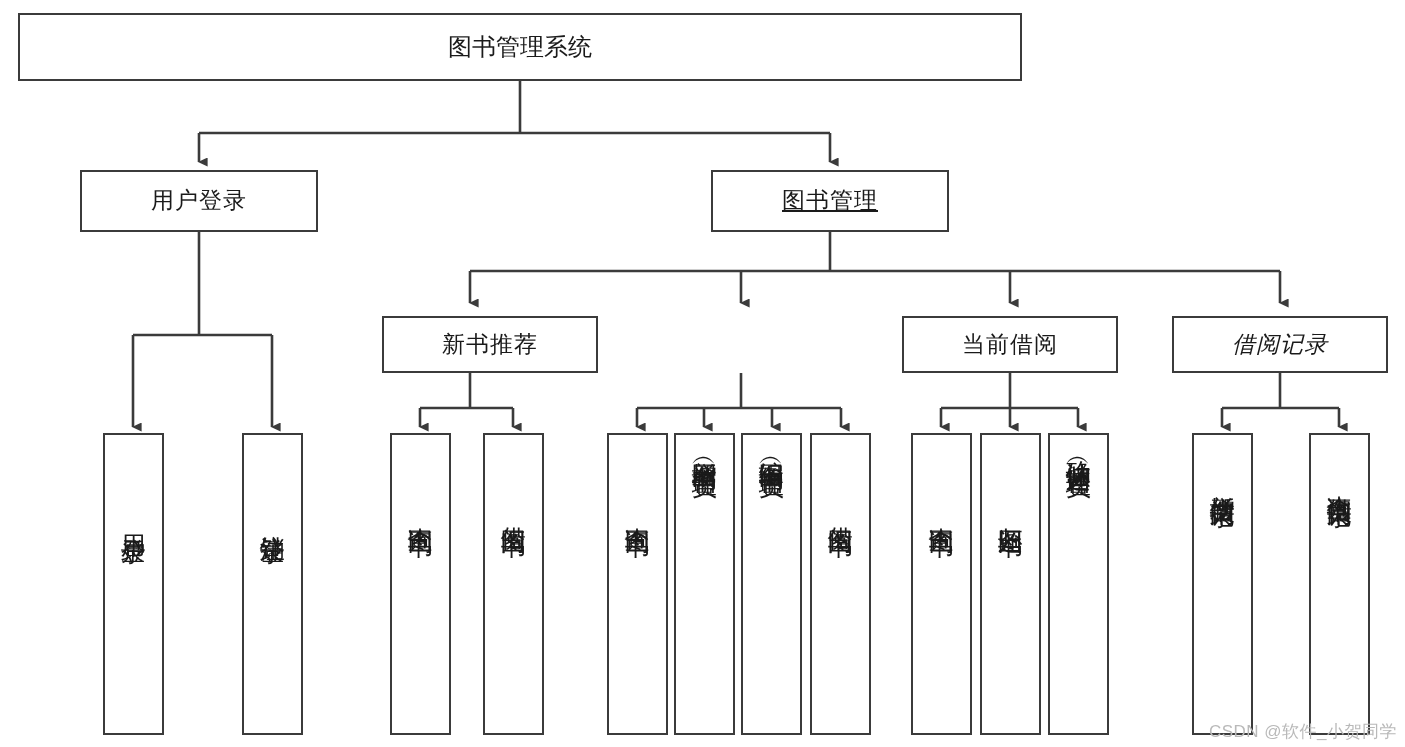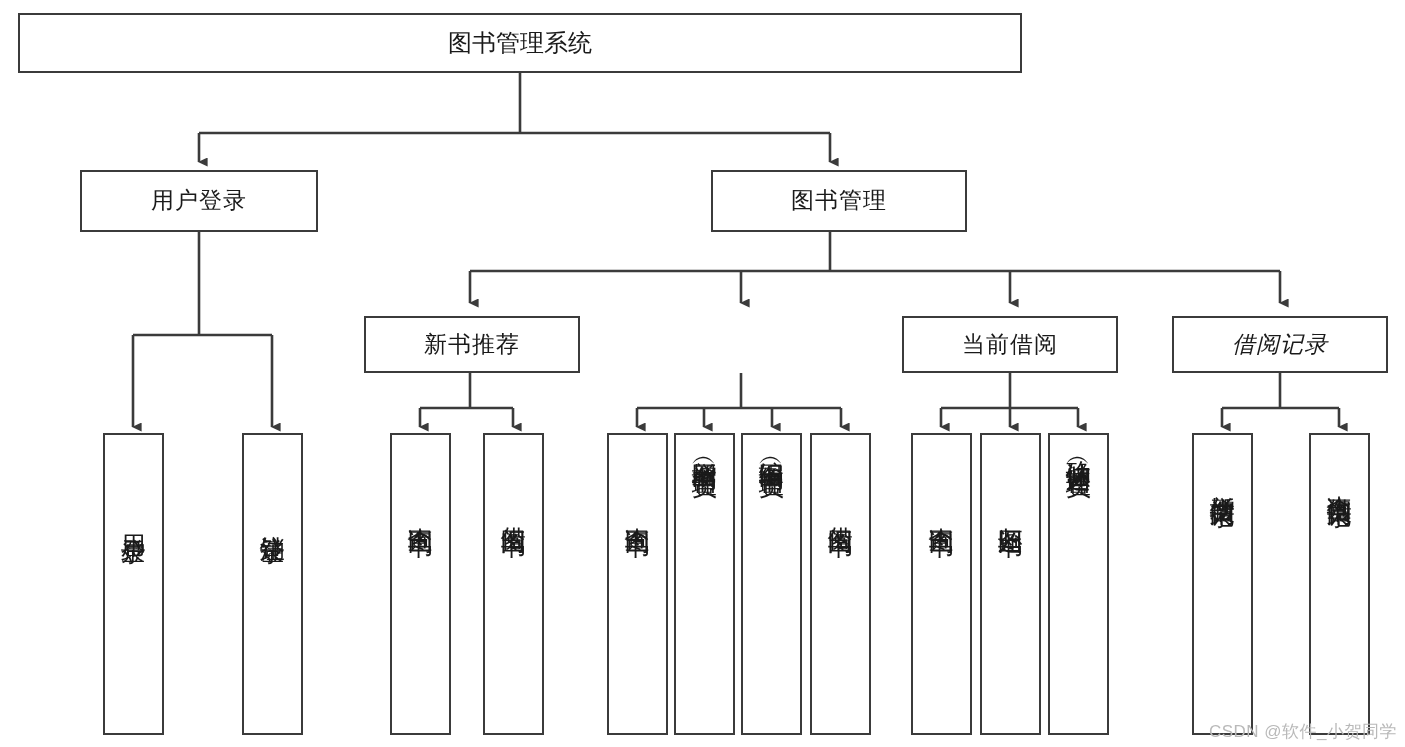--- a/index.html
+++ b/index.html
@@ -122,7 +122,7 @@
     </g>
   </svg>
 
-  <div class="node root" style="left:18px; top:13px; width:1004px; height:60px;">
+  <div class="node root" style="left:18px; top:13px; width:1004px; height:68px;">
     <span>图书管理系统</span>
   </div>
 

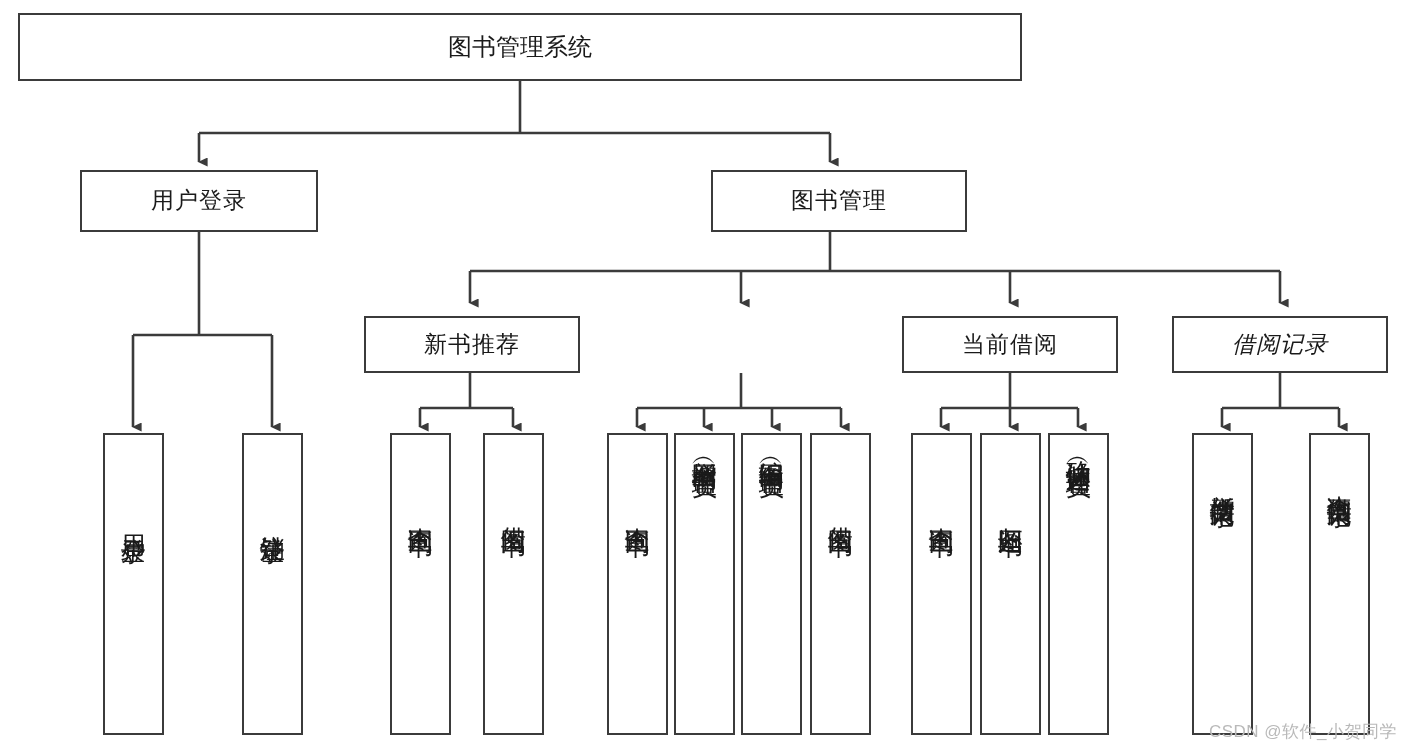--- a/index.html
+++ b/index.html
@@ -129,7 +129,7 @@
   <div class="node h" style="left:80px; top:170px; width:238px; height:62px;">
     <span>用户登录</span>
   </div>
-  <div class="node h" style="left:711px; top:170px; width:256px; height:62px;">
+  <div class="node h" style="left:711px; top:170px; width:238px; height:62px;text-decoration:underline;">
     <span>图书管理</span>
   </div>
 

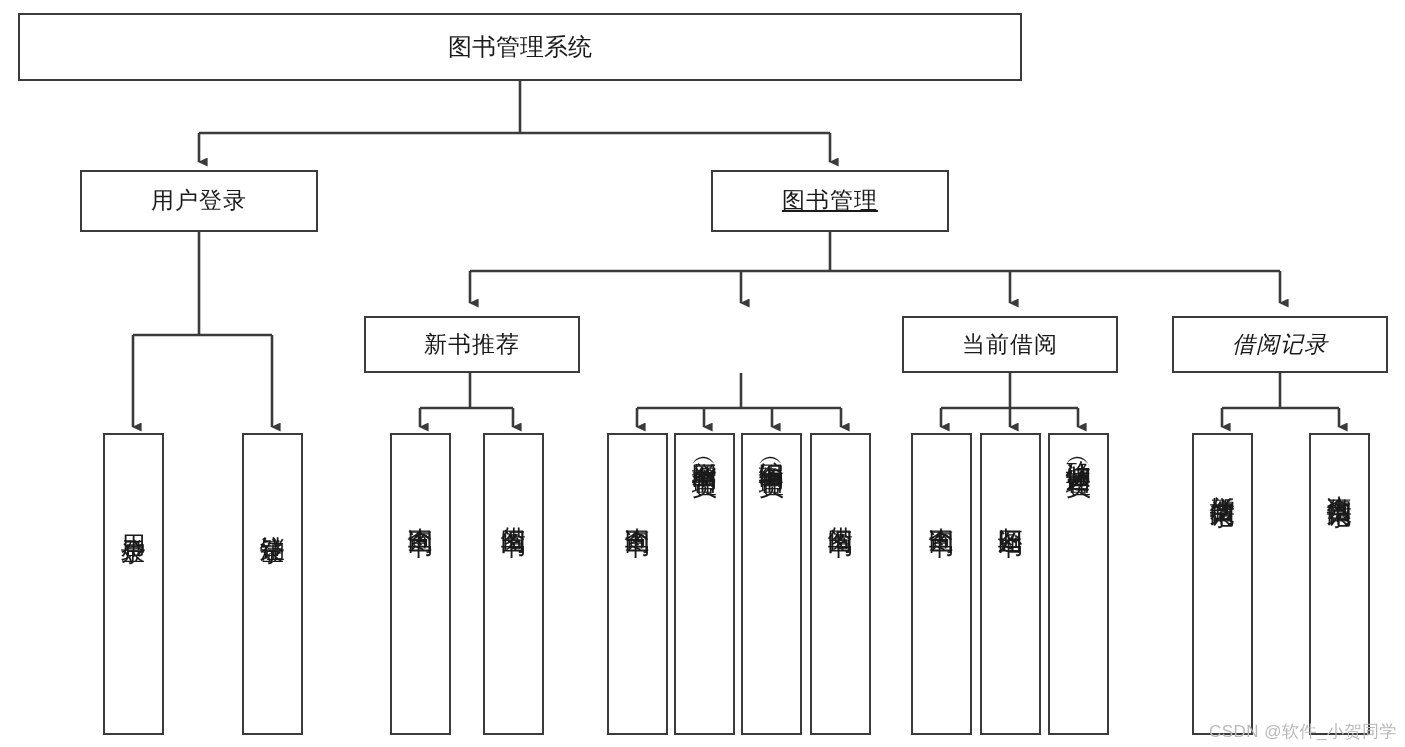--- a/index.html
+++ b/index.html
@@ -133,7 +133,7 @@
     <span>图书管理</span>
   </div>
 
-  <div class="node h" style="left:364px; top:316px; width:216px; height:57px;">
+  <div class="node h" style="left:382px; top:316px; width:216px; height:57px;">
     <span>新书推荐</span>
   </div>
   <div class="node h" style="left:902px; top:316px; width:216px; height:57px;text-align:right;">

